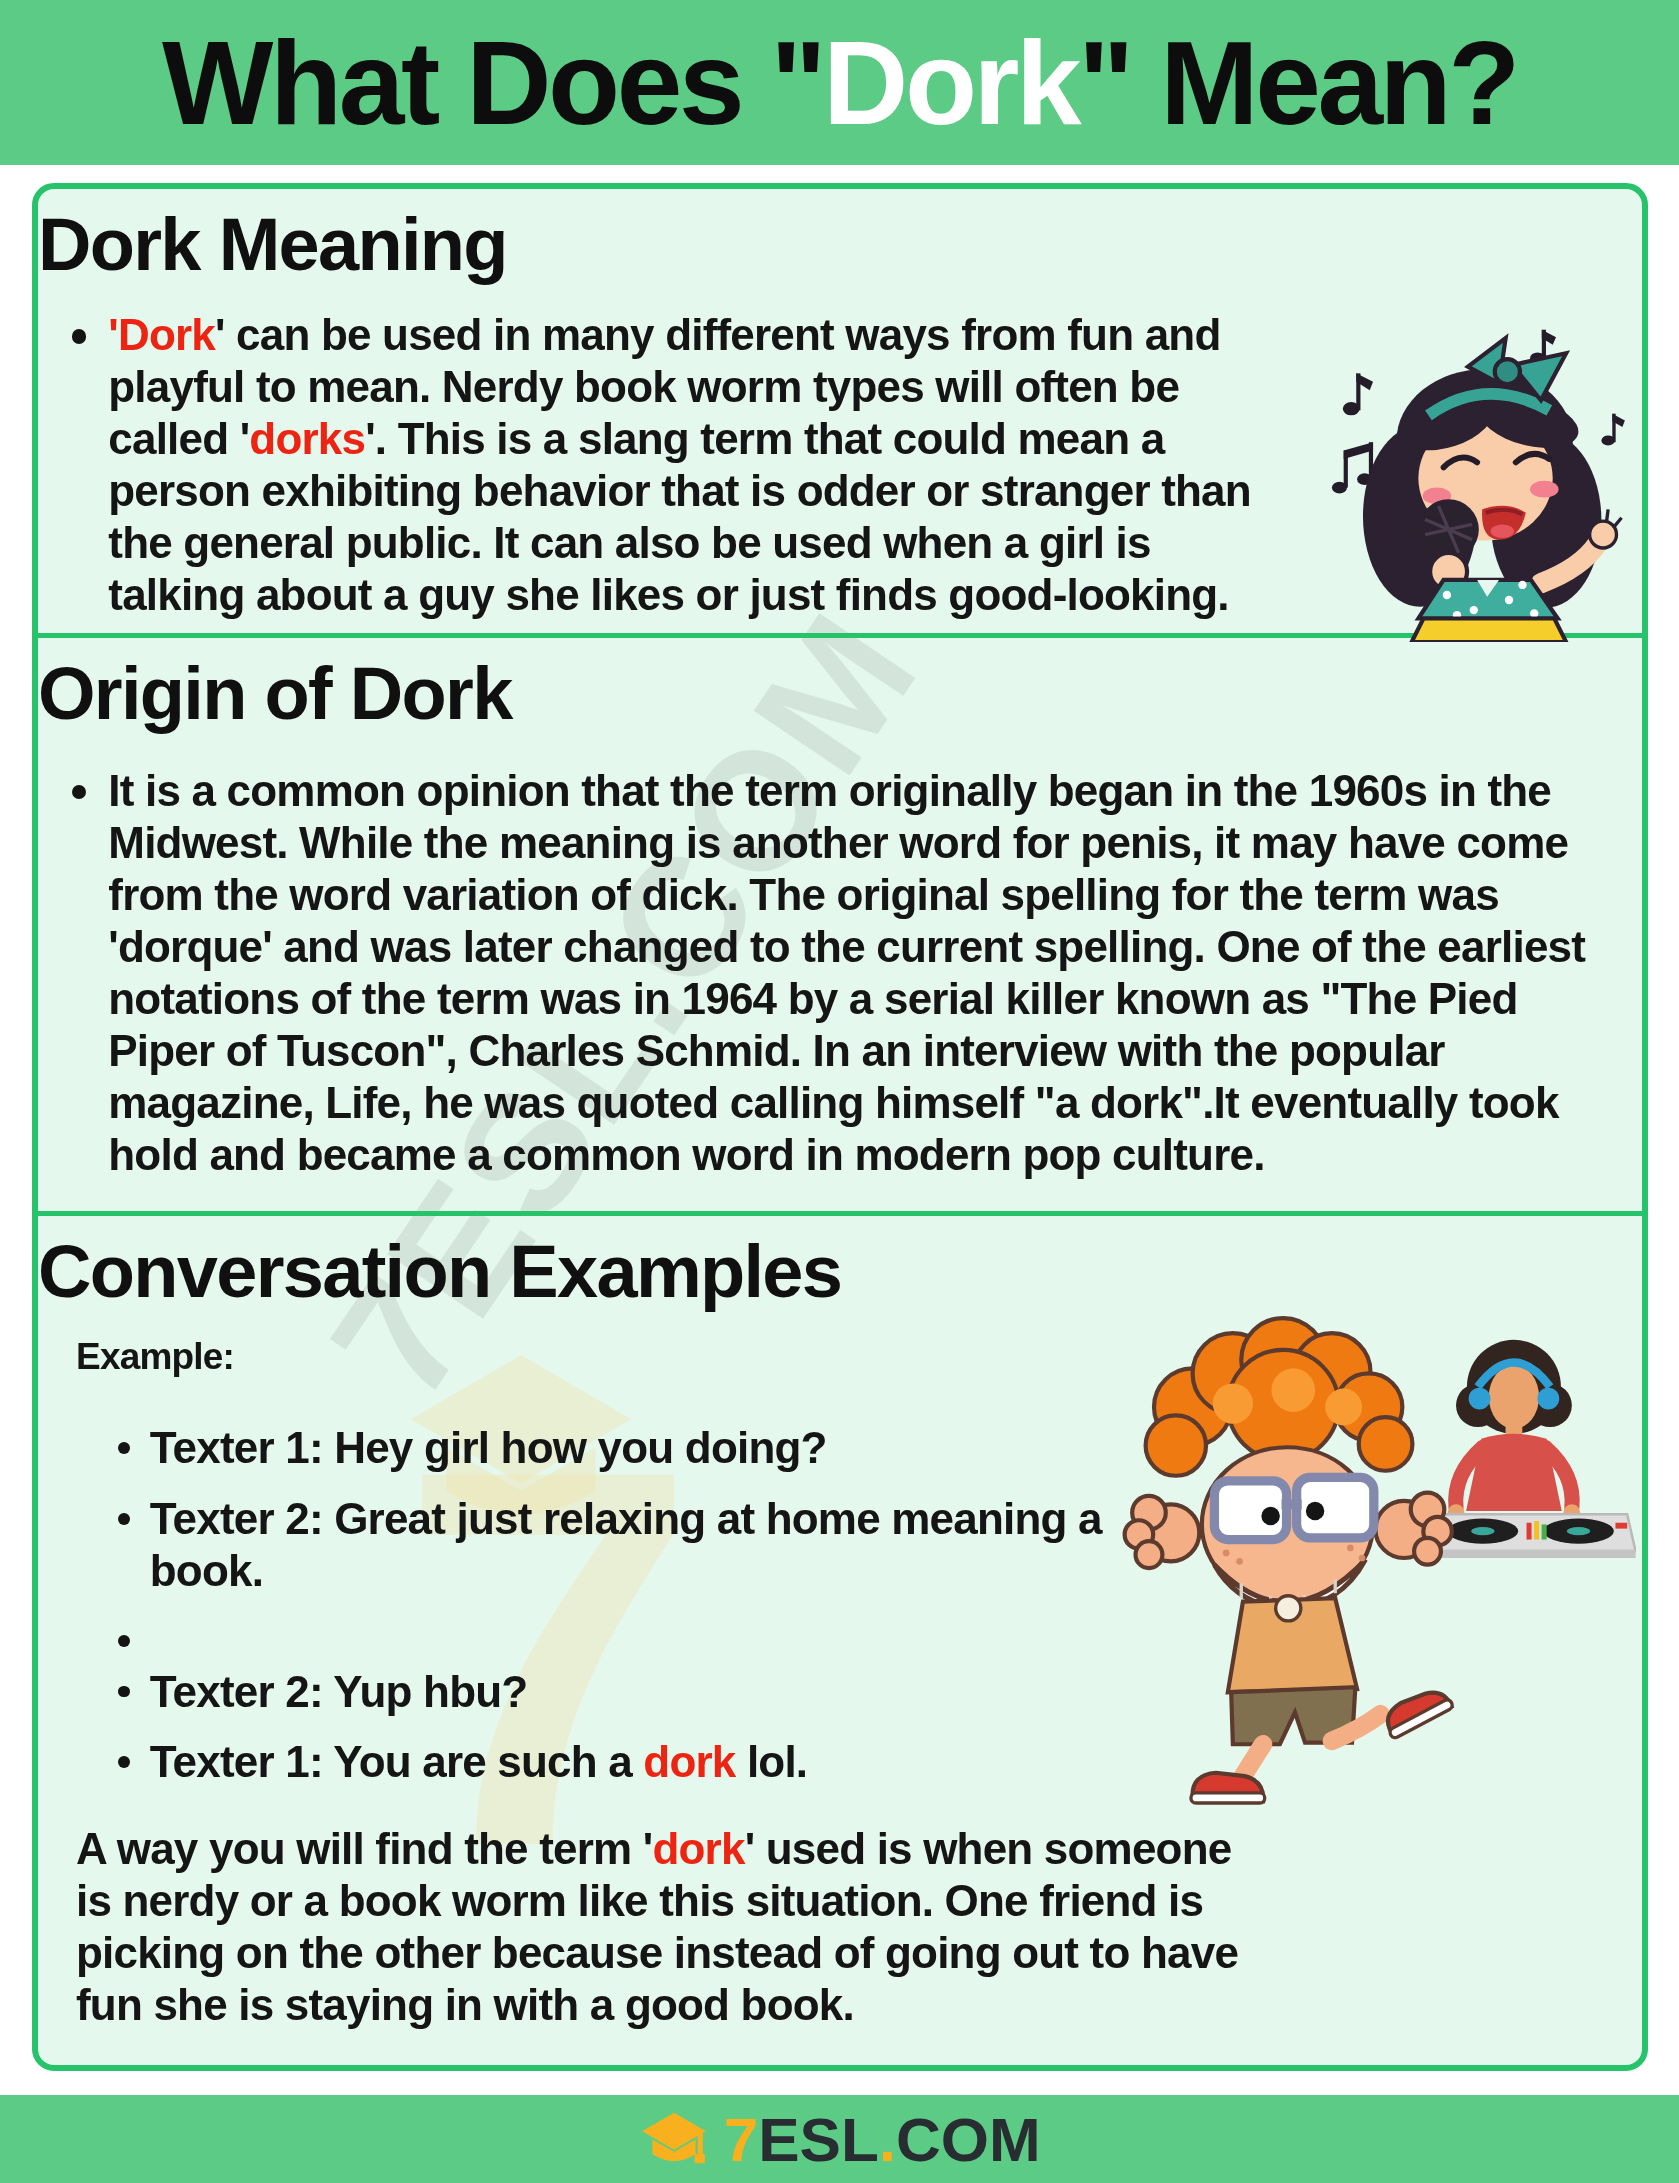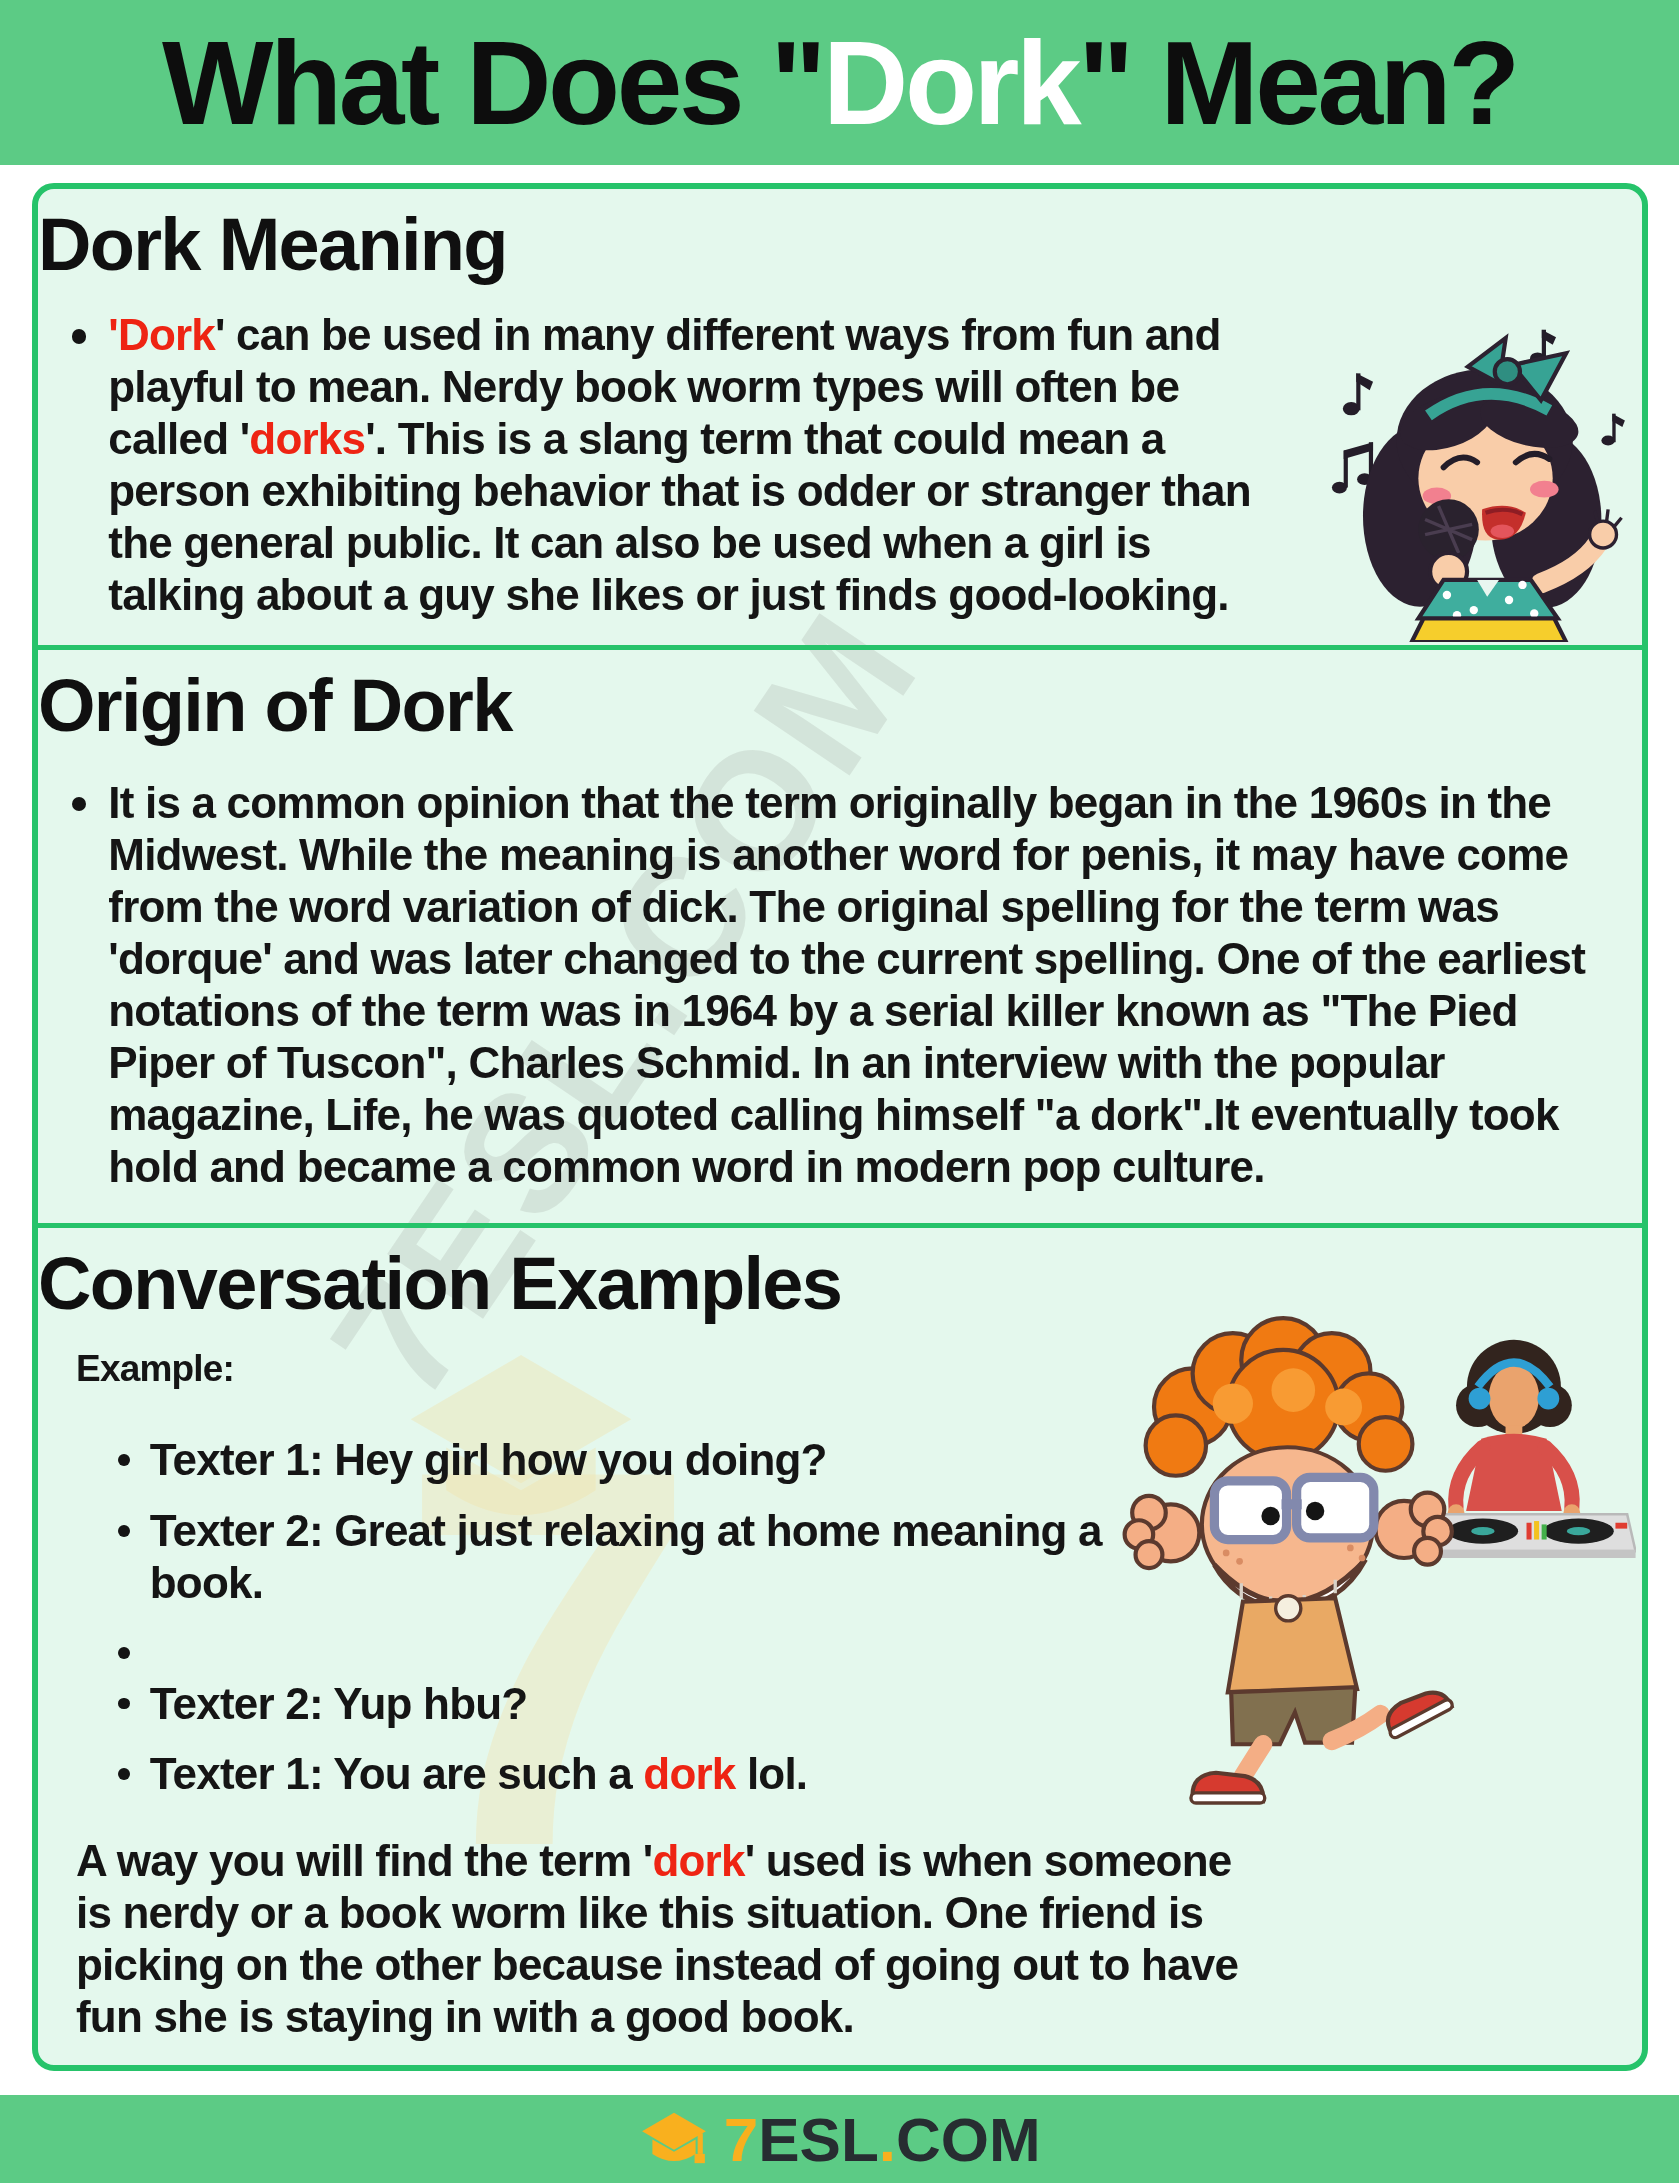--- a/index.html
+++ b/index.html
@@ -22,7 +22,7 @@
   }
   .section { position:relative; }
   .sec-meaning { height:444px; }
-  .sec-origin  { height:578px; border-top:5.9px solid #26c36a;margin-top:12px; }
+  .sec-origin  { height:578px; border-top:5.9px solid #26c36a; }
   .sec-convo   { height:846px; border-top:5.9px solid #26c36a; }
   .section h2 {
     margin:0; padding-top:13.4px; text-align:left;

